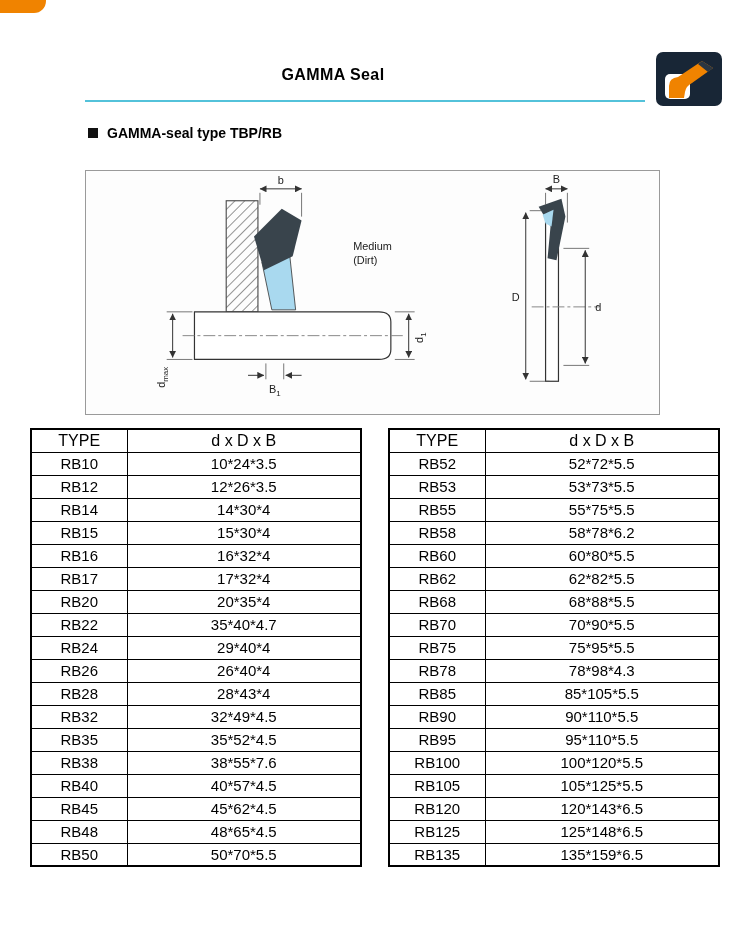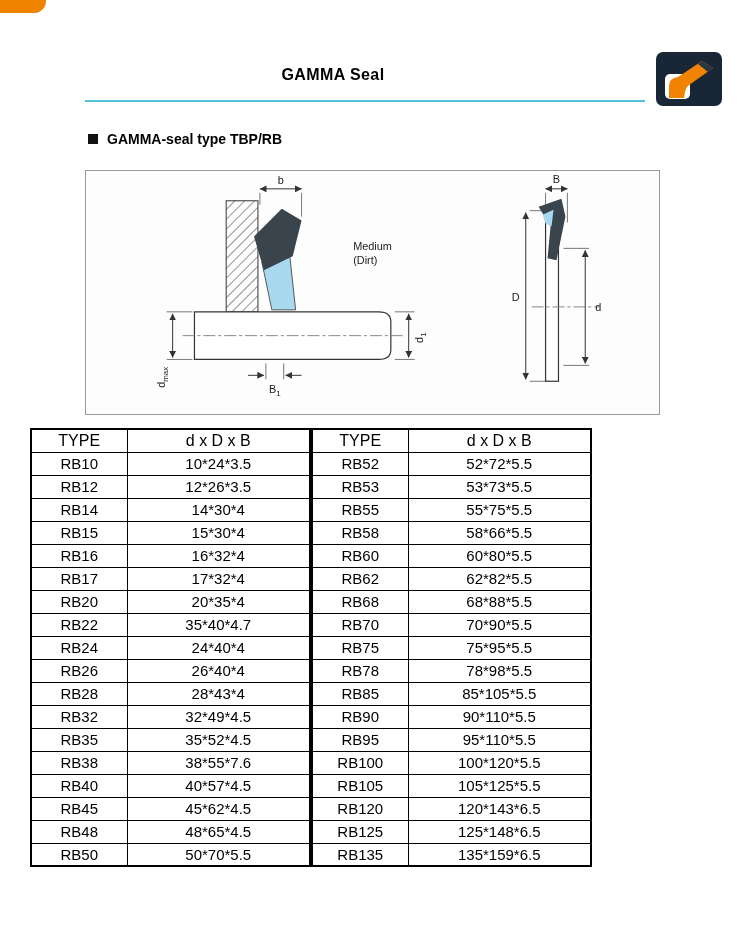--- a/index.html
+++ b/index.html
@@ -30,7 +30,7 @@
   }
 
   .section-heading {
-    position:absolute; top:131px; left:88px;
+    position:absolute; top:125px; left:88px;
     display:flex; align-items:center; gap:9px;
     font-size:14px; font-weight:bold;
   }

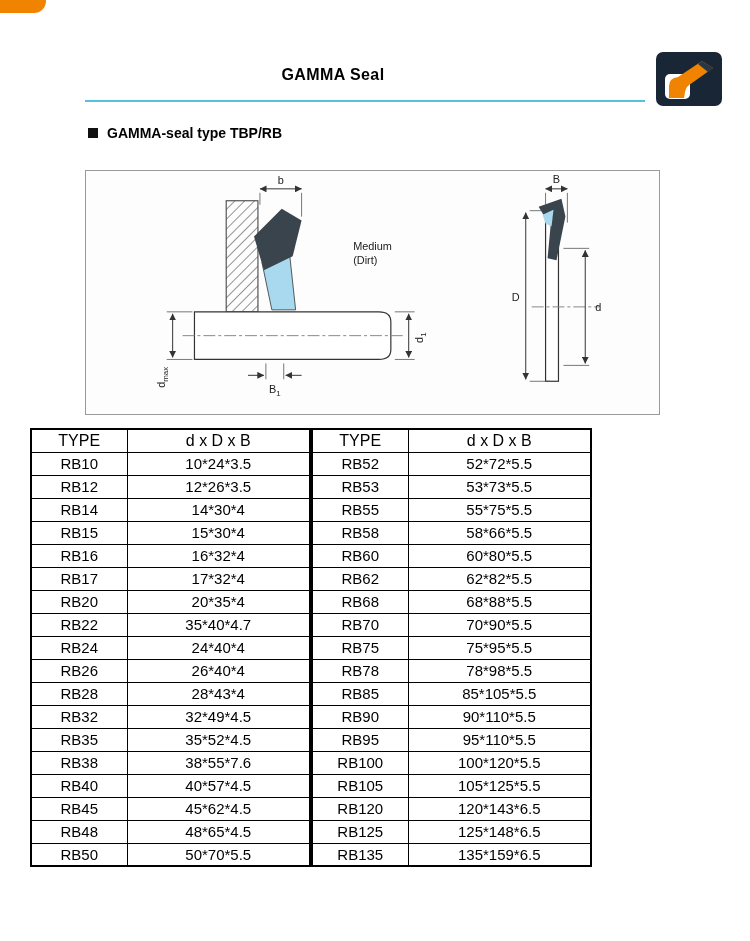--- a/index.html
+++ b/index.html
@@ -48,7 +48,7 @@
   .cl  { stroke:#888; stroke-width:1; stroke-dasharray:12 3 3 3; }
 
   .tables {
-    position:absolute; top:428px; left:30px; width:562px;
+    position:absolute; top:428px; left:30px; width:690px;
     display:flex; justify-content:space-between;
   }
   table {

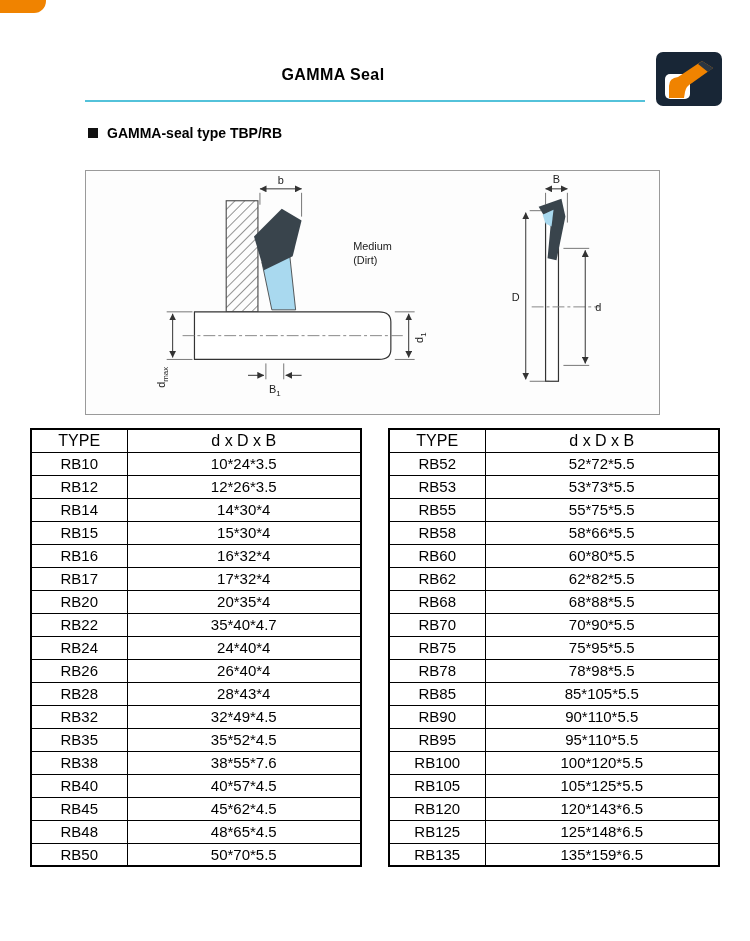--- a/index.html
+++ b/index.html
@@ -270,7 +270,7 @@
           </tr>
           <tr>
             <td>RB58</td>
-            <td>58*66*5.5</td>
+            <td>58*78*6.2</td>
           </tr>
           <tr>
             <td>RB60</td>

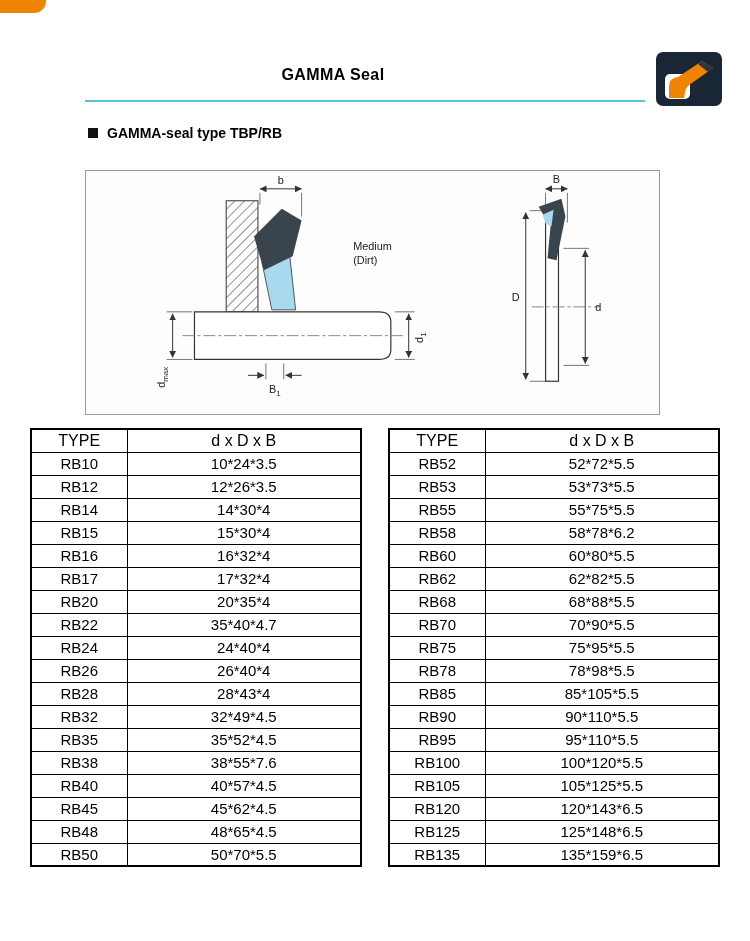--- a/index.html
+++ b/index.html
@@ -203,7 +203,7 @@
           </tr>
           <tr>
             <td>RB24</td>
-            <td>24*40*4</td>
+            <td>29*40*4</td>
           </tr>
           <tr>
             <td>RB26</td>

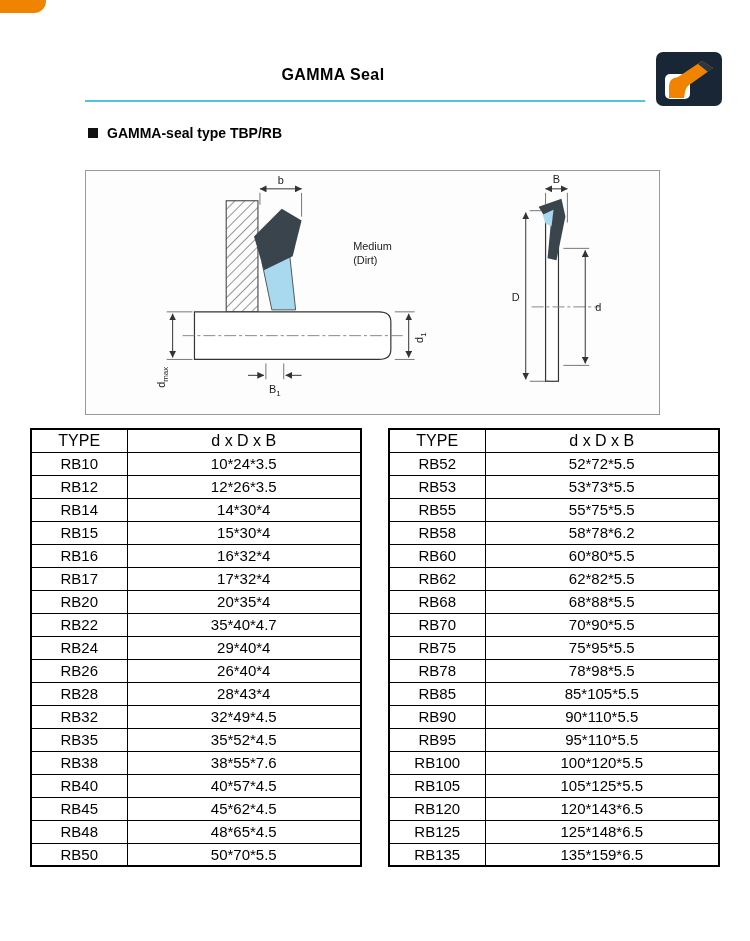--- a/index.html
+++ b/index.html
@@ -294,7 +294,7 @@
           </tr>
           <tr>
             <td>RB78</td>
-            <td>78*98*5.5</td>
+            <td>78*98*4.3</td>
           </tr>
           <tr>
             <td>RB85</td>

